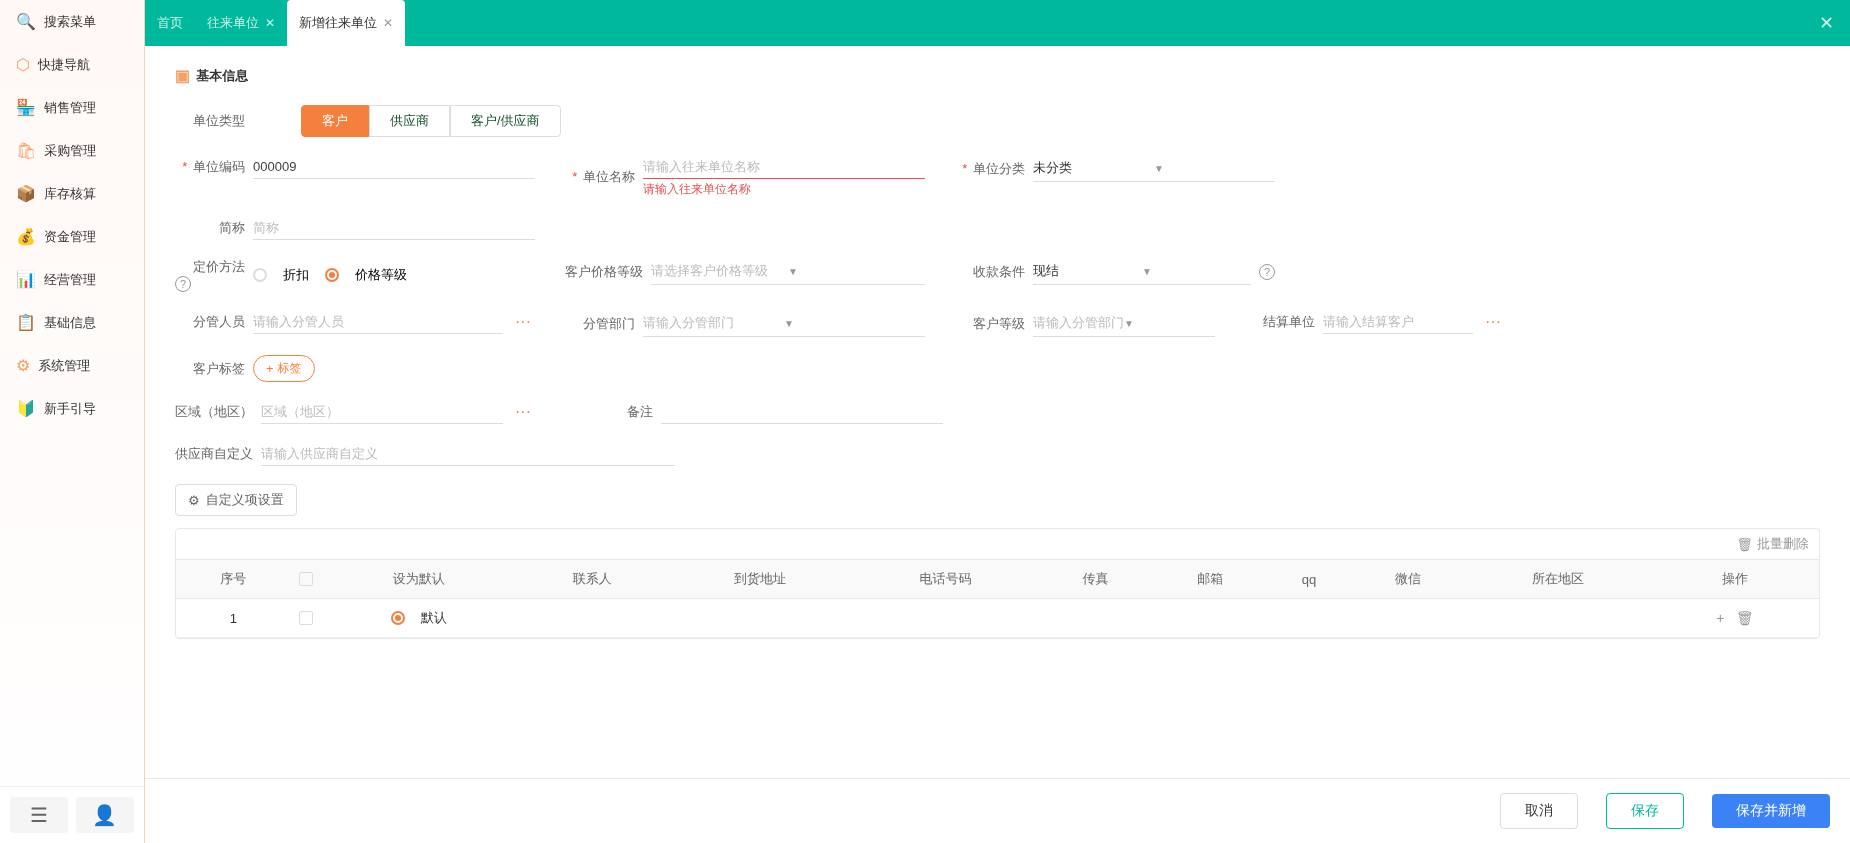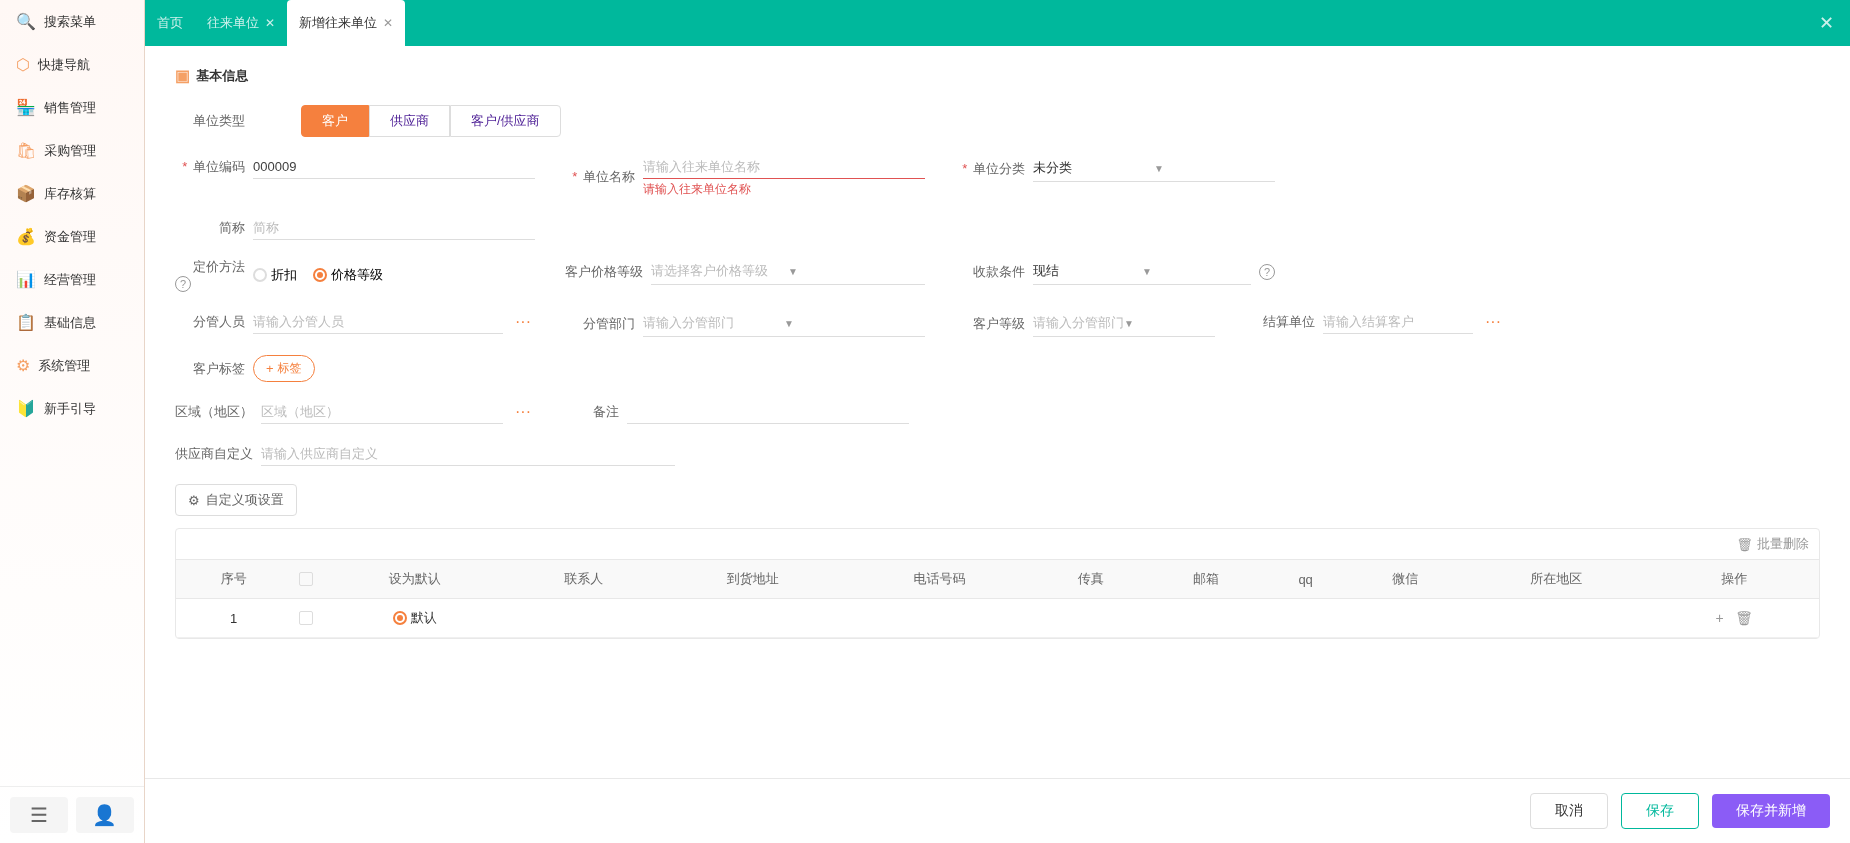--- a/index.html
+++ b/index.html
@@ -178,7 +178,7 @@
       border: 1px solid #ddd;
       background: #fff;
       cursor: pointer;
-      color: #4c1d95;
+      color: #14532d;
       font-size: 13px;
     }
     .type-btn.active {

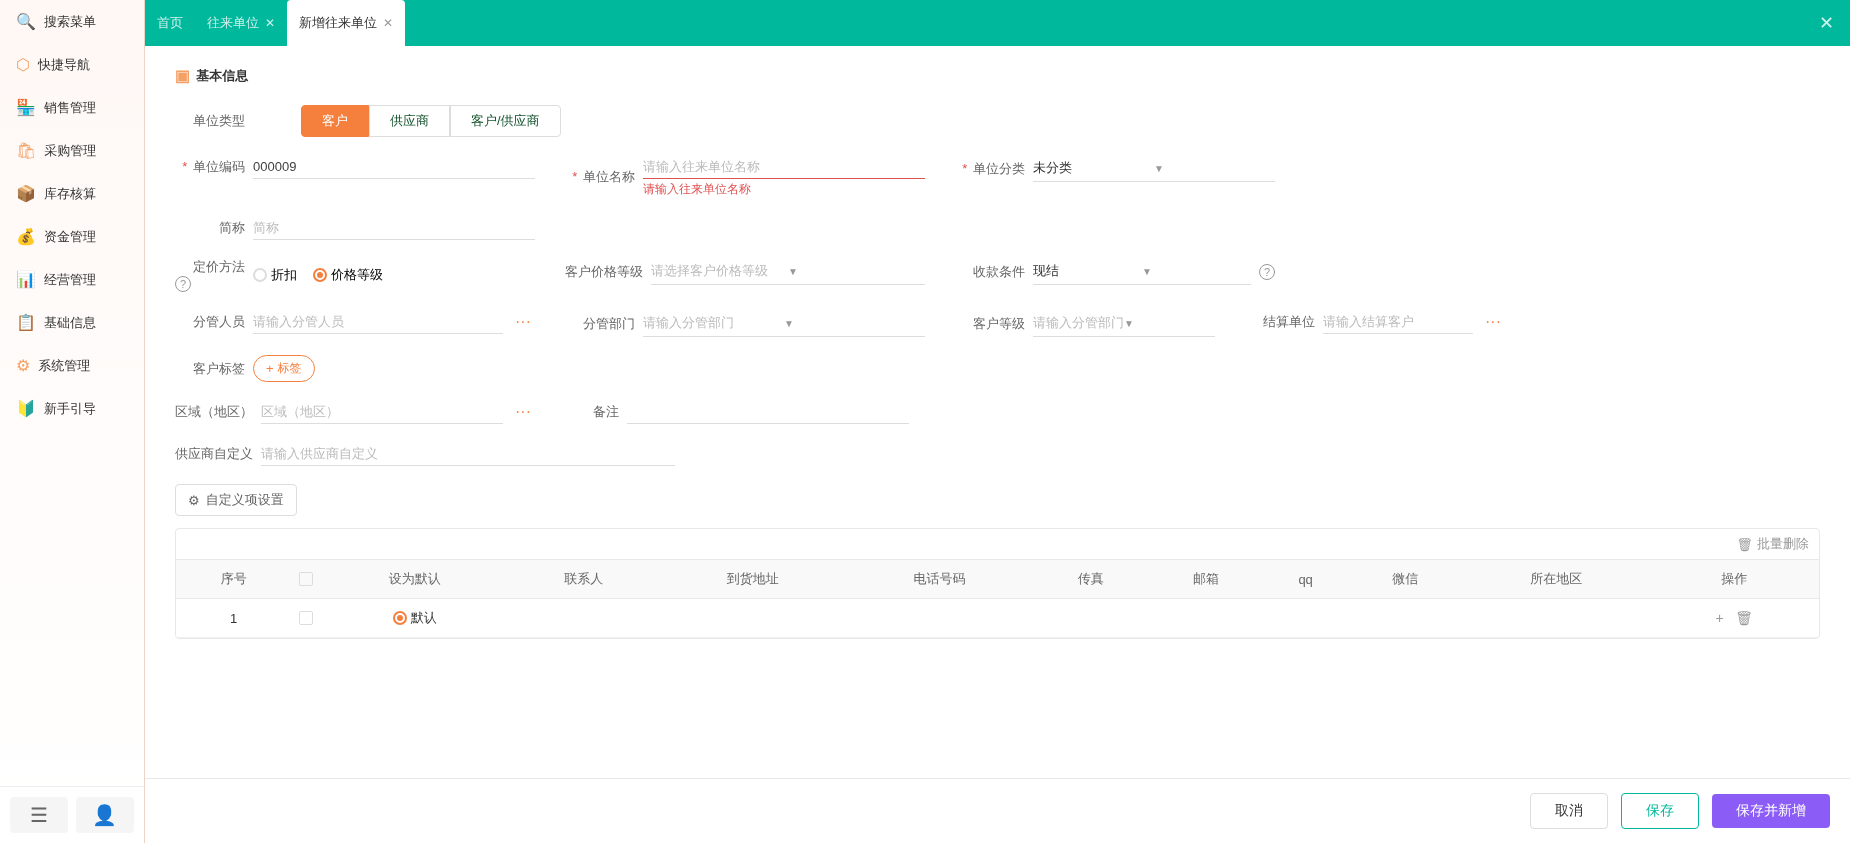--- a/index.html
+++ b/index.html
@@ -212,7 +212,7 @@
     .radio-item {
       display: flex;
       align-items: center;
-      gap: 4px;
+      gap: 16px;
       cursor: pointer;
     }
     .radio-circle {

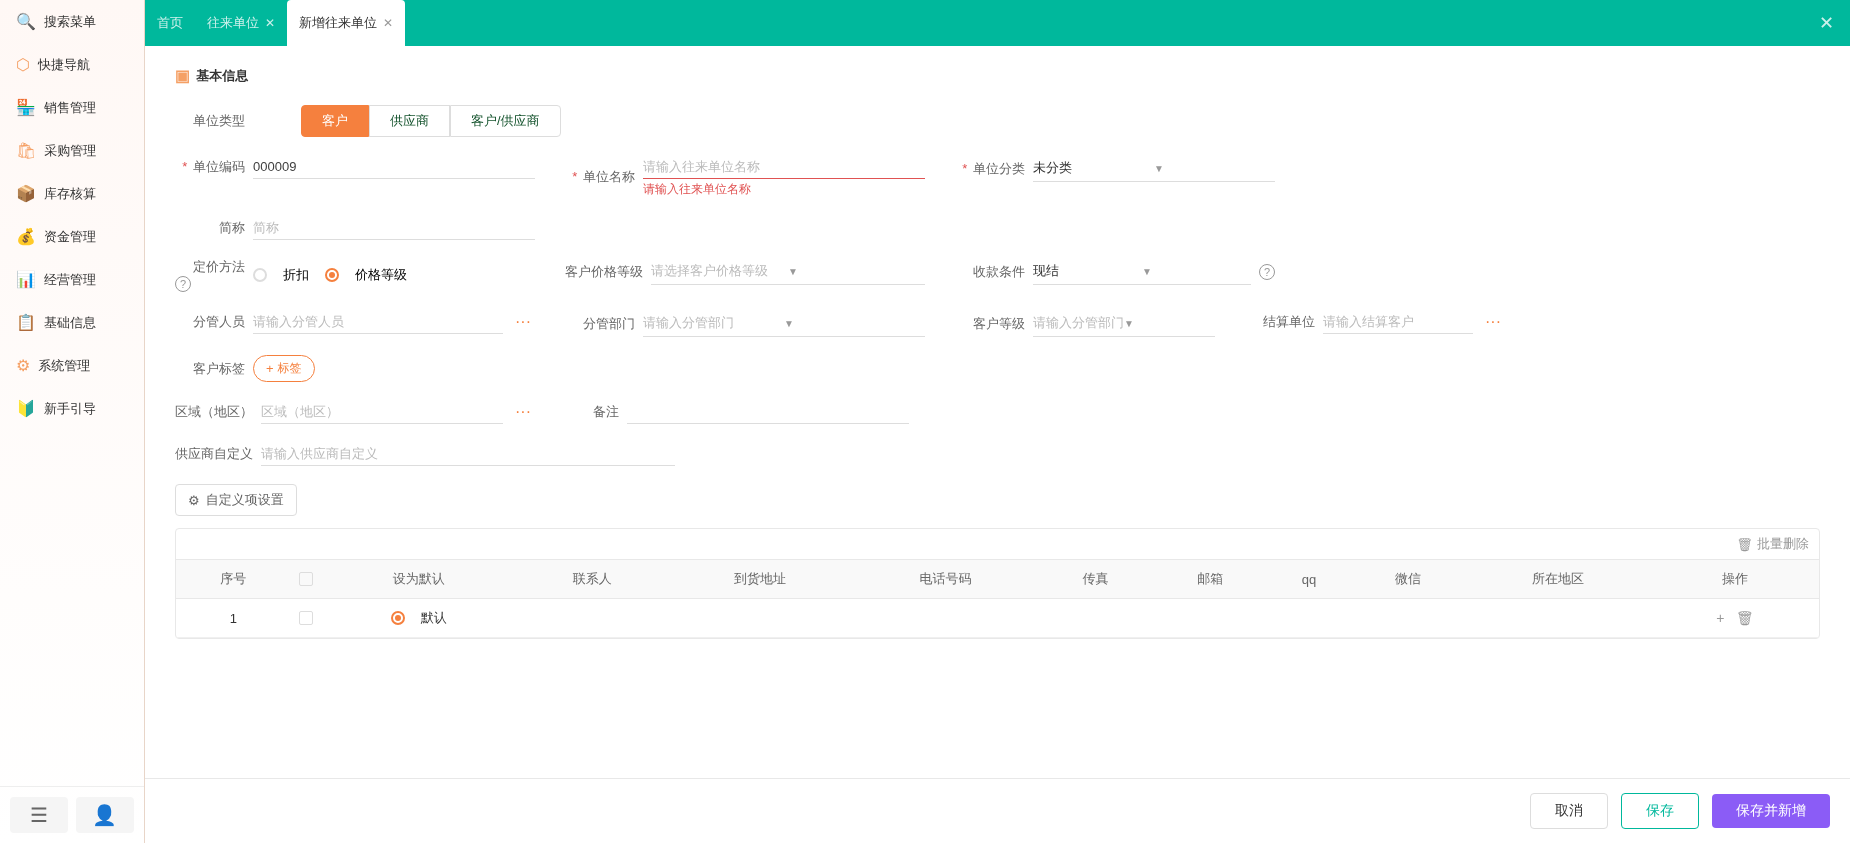--- a/index.html
+++ b/index.html
@@ -582,7 +582,7 @@
     </div>
 
     <div class="form-row">
-      <div class="form-group" style="flex:0 0 360px; margin-right:14px;">
+      <div class="form-group" style="flex:0 0 360px; margin-right:48px;">
         <span class="form-label">区域（地区）</span>
         <input class="form-input" type="text" placeholder="区域（地区）" style="">
         <button class="dots-btn">···</button>

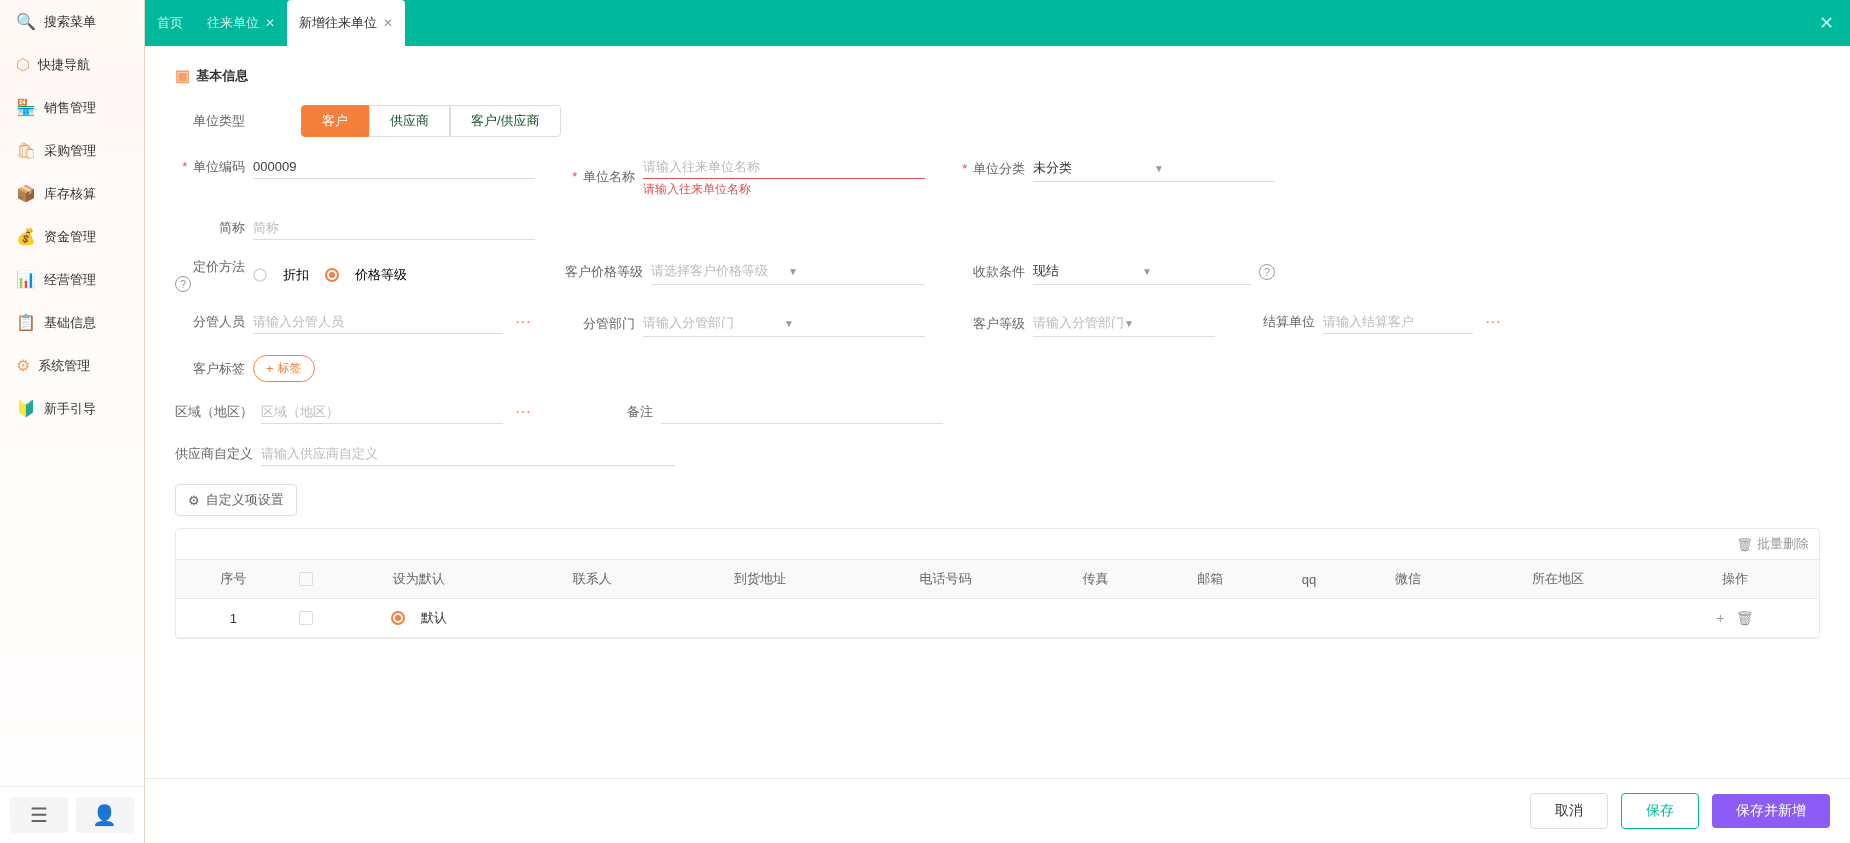--- a/index.html
+++ b/index.html
@@ -357,7 +357,7 @@
       padding: 14px 20px;
       background: #fff;
       border-top: 1px solid #e8e8e8;
-      gap: 13px;
+      gap: 28px;
       flex-shrink: 0;
     }
     .btn-cancel {

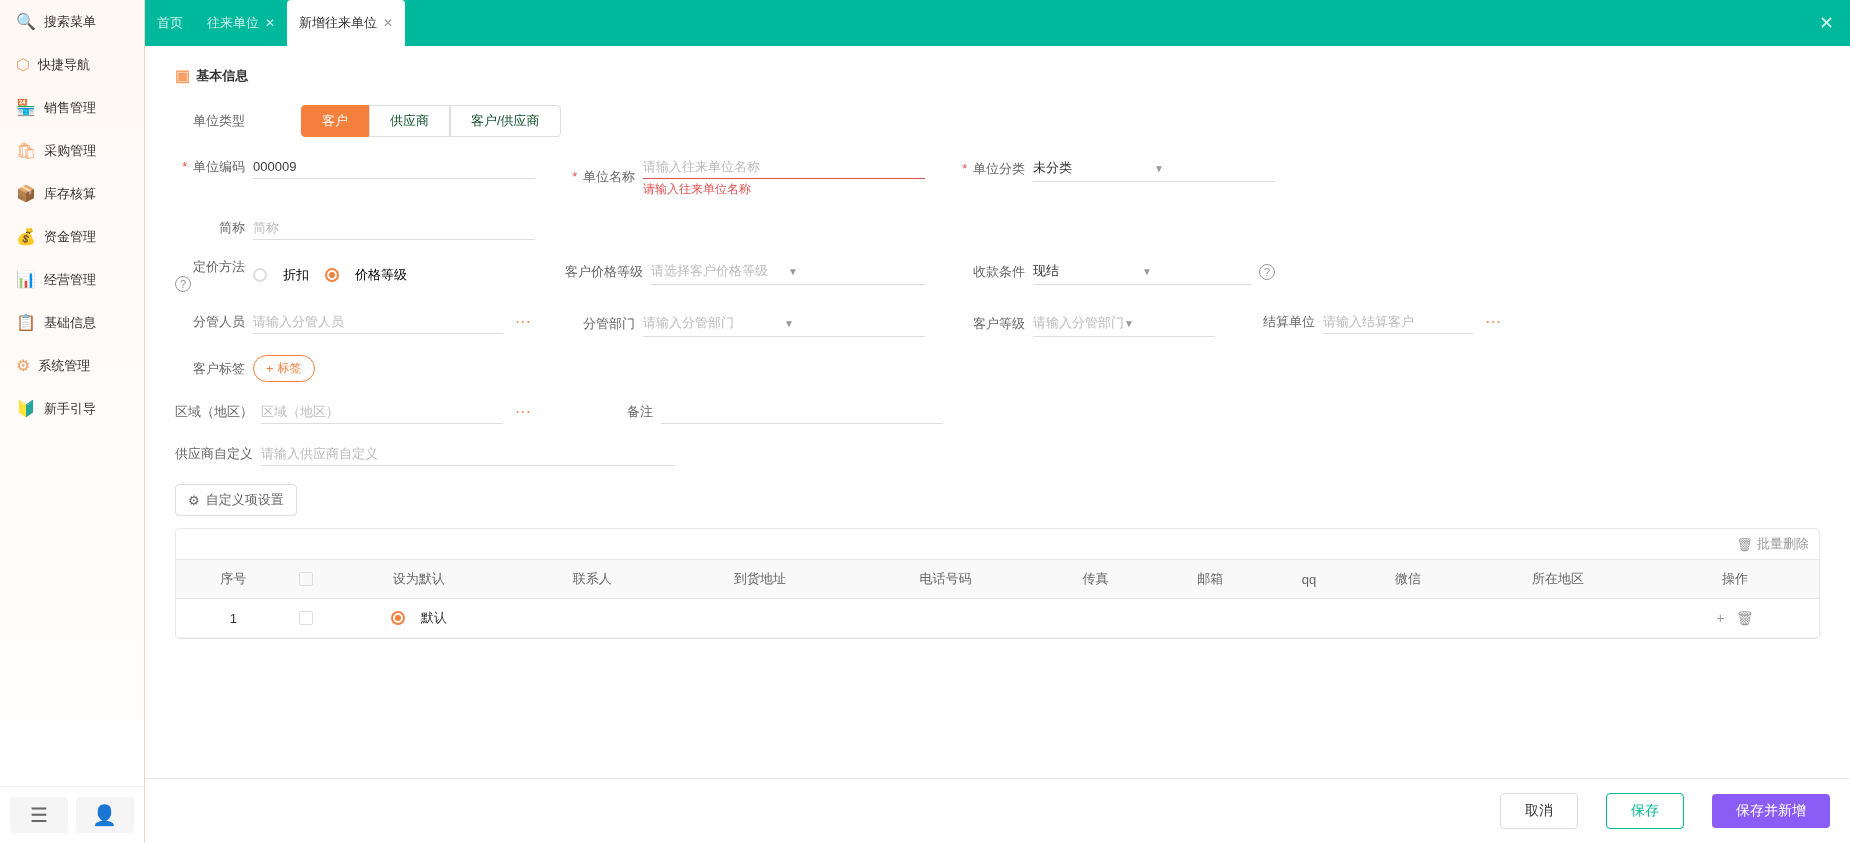--- a/index.html
+++ b/index.html
@@ -382,7 +382,7 @@
       padding: 8px 24px;
       border: none;
       border-radius: 4px;
-      background: #8b5cf6;
+      background: #3b82f6;
       cursor: pointer;
       color: #fff;
       font-size: 14px;

